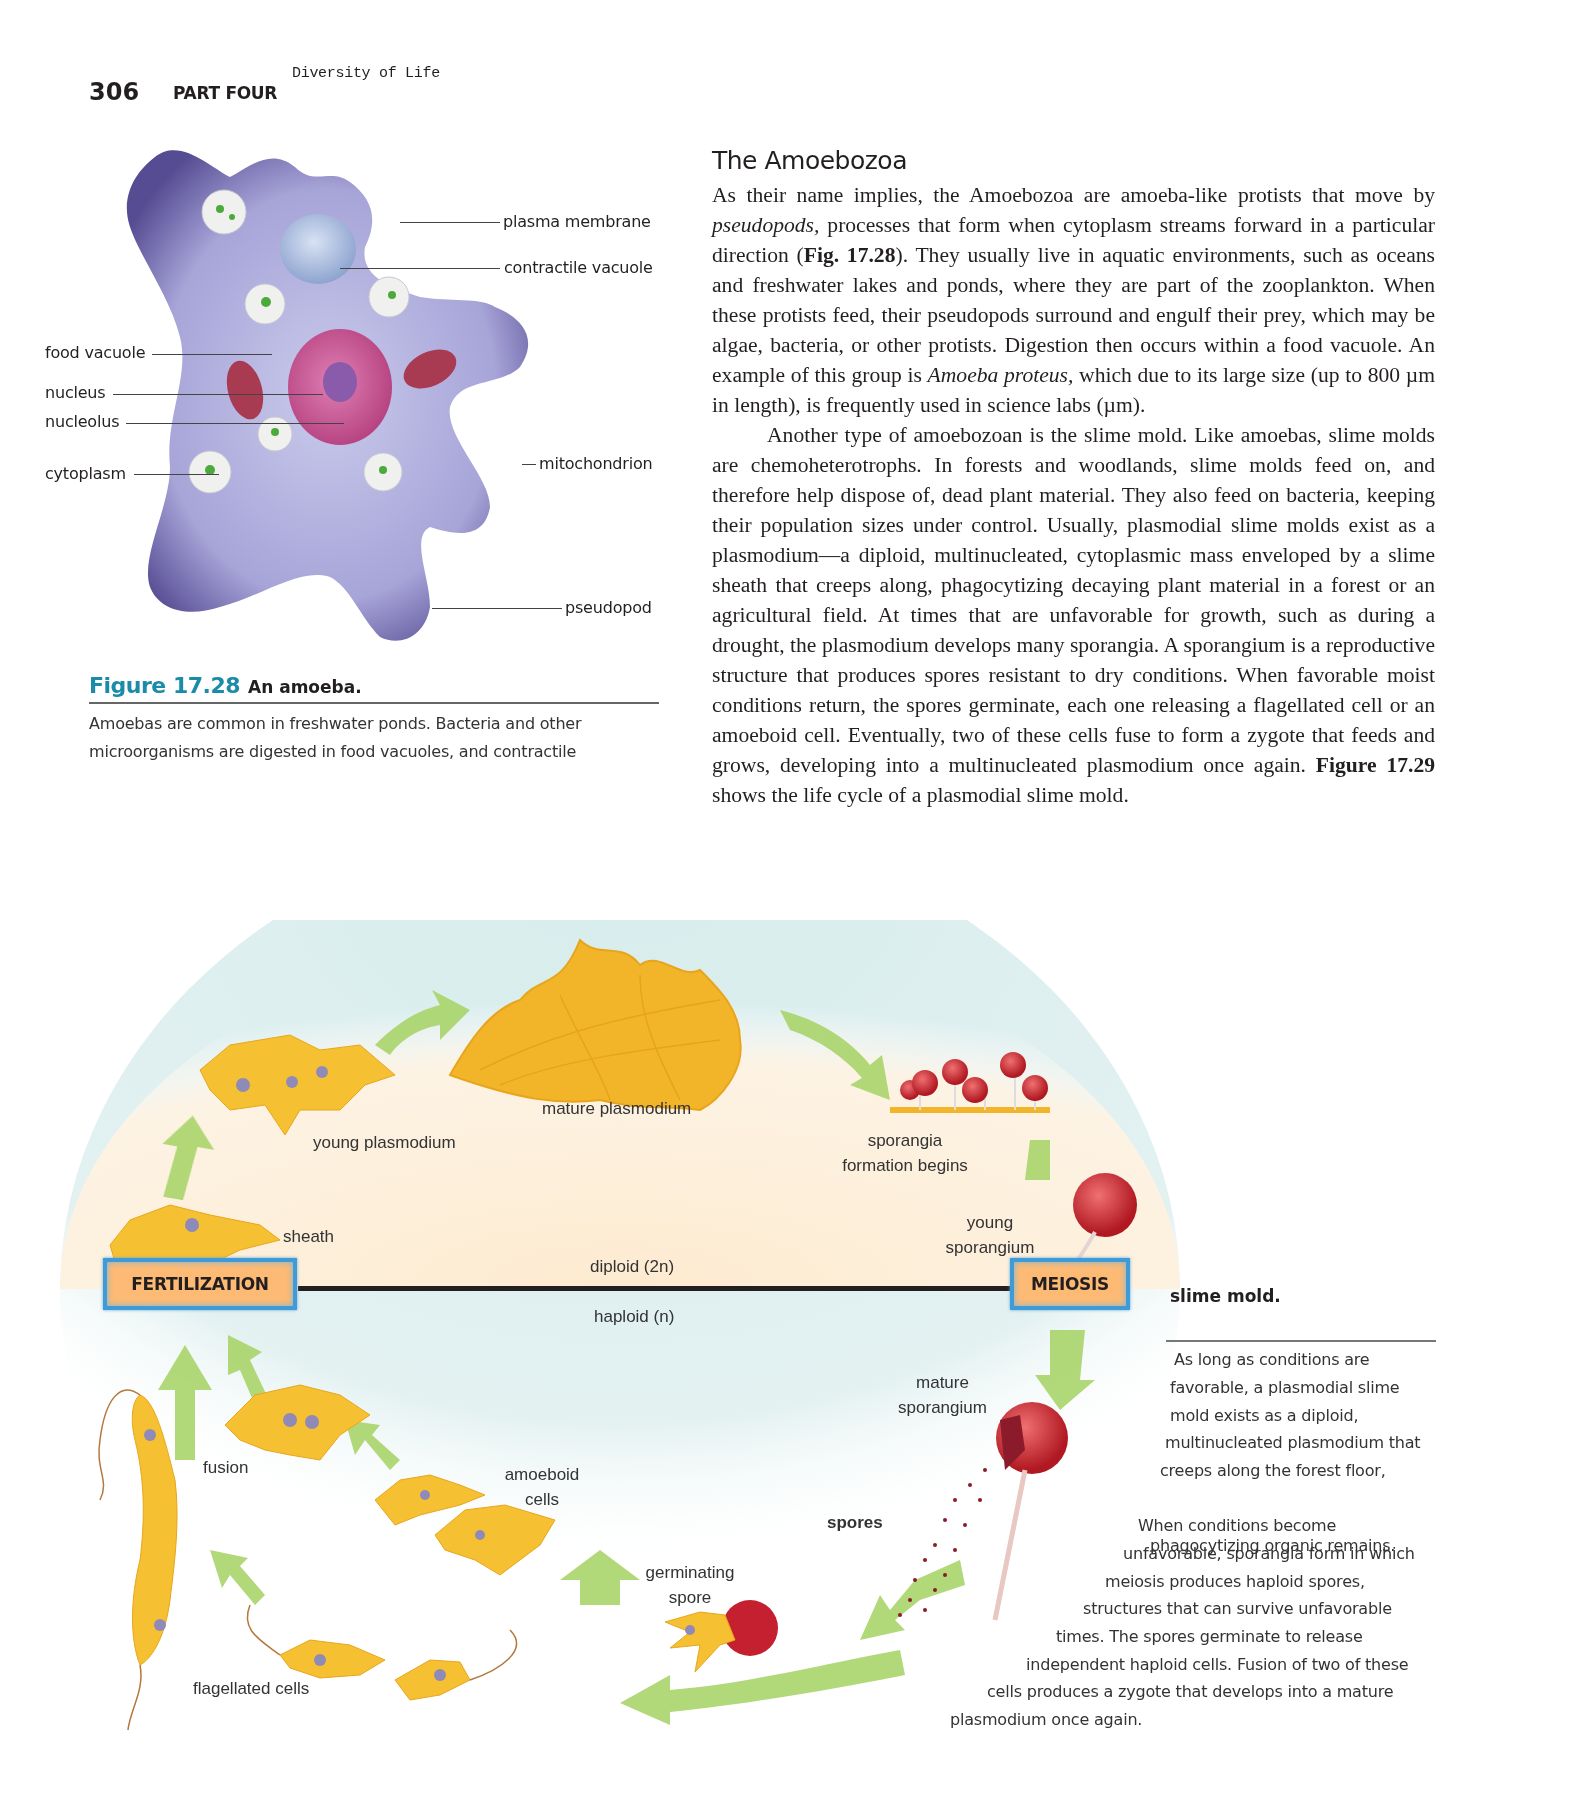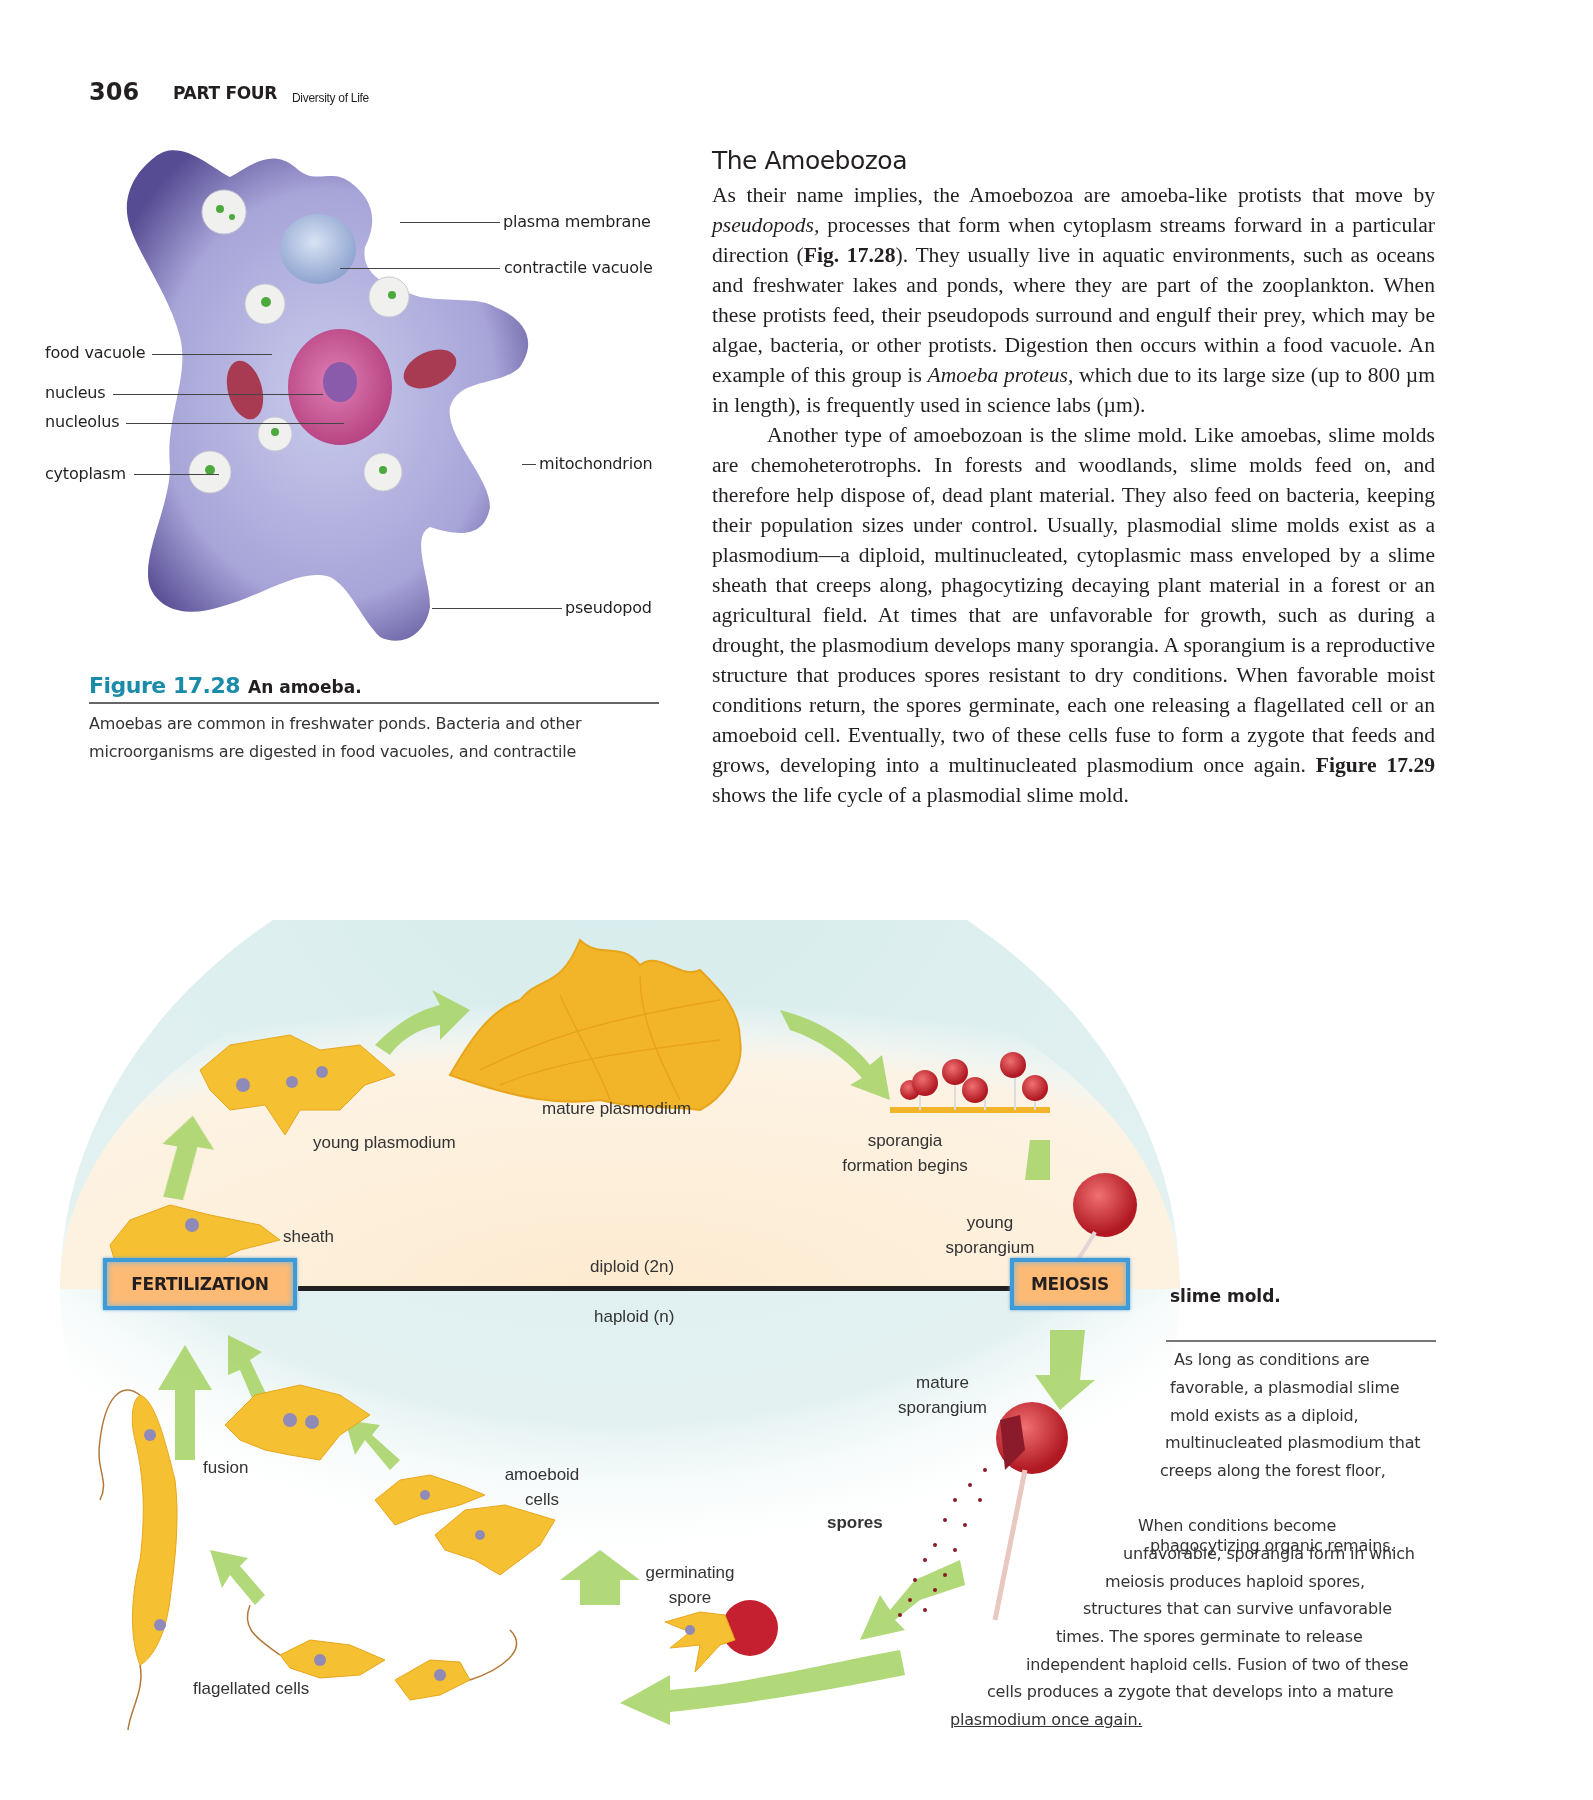--- a/index.html
+++ b/index.html
@@ -10,7 +10,7 @@
   
   .page-num { left: 89px; top: 78px; font-size: 24px; font-weight: bold; font-family: "DejaVu Sans", sans-serif; }
   .part { left: 173px; top: 83px; font-size: 17px; font-weight: bold; font-family: "DejaVu Sans", sans-serif; letter-spacing: -0.3px; }
-  .part-title { left: 292px; top: 91px; font-size: 12px; font-family: Liberation Sans, sans-serif; letter-spacing: -0.3px; }
+  .part-title { left: 292px; top: 65px; font-size: 15px; font-family: Liberation Mono, monospace; letter-spacing: -0.3px; }
 
   
   .amoeba-art { left: 100px; top: 137px; width: 555px; height: 515px; }

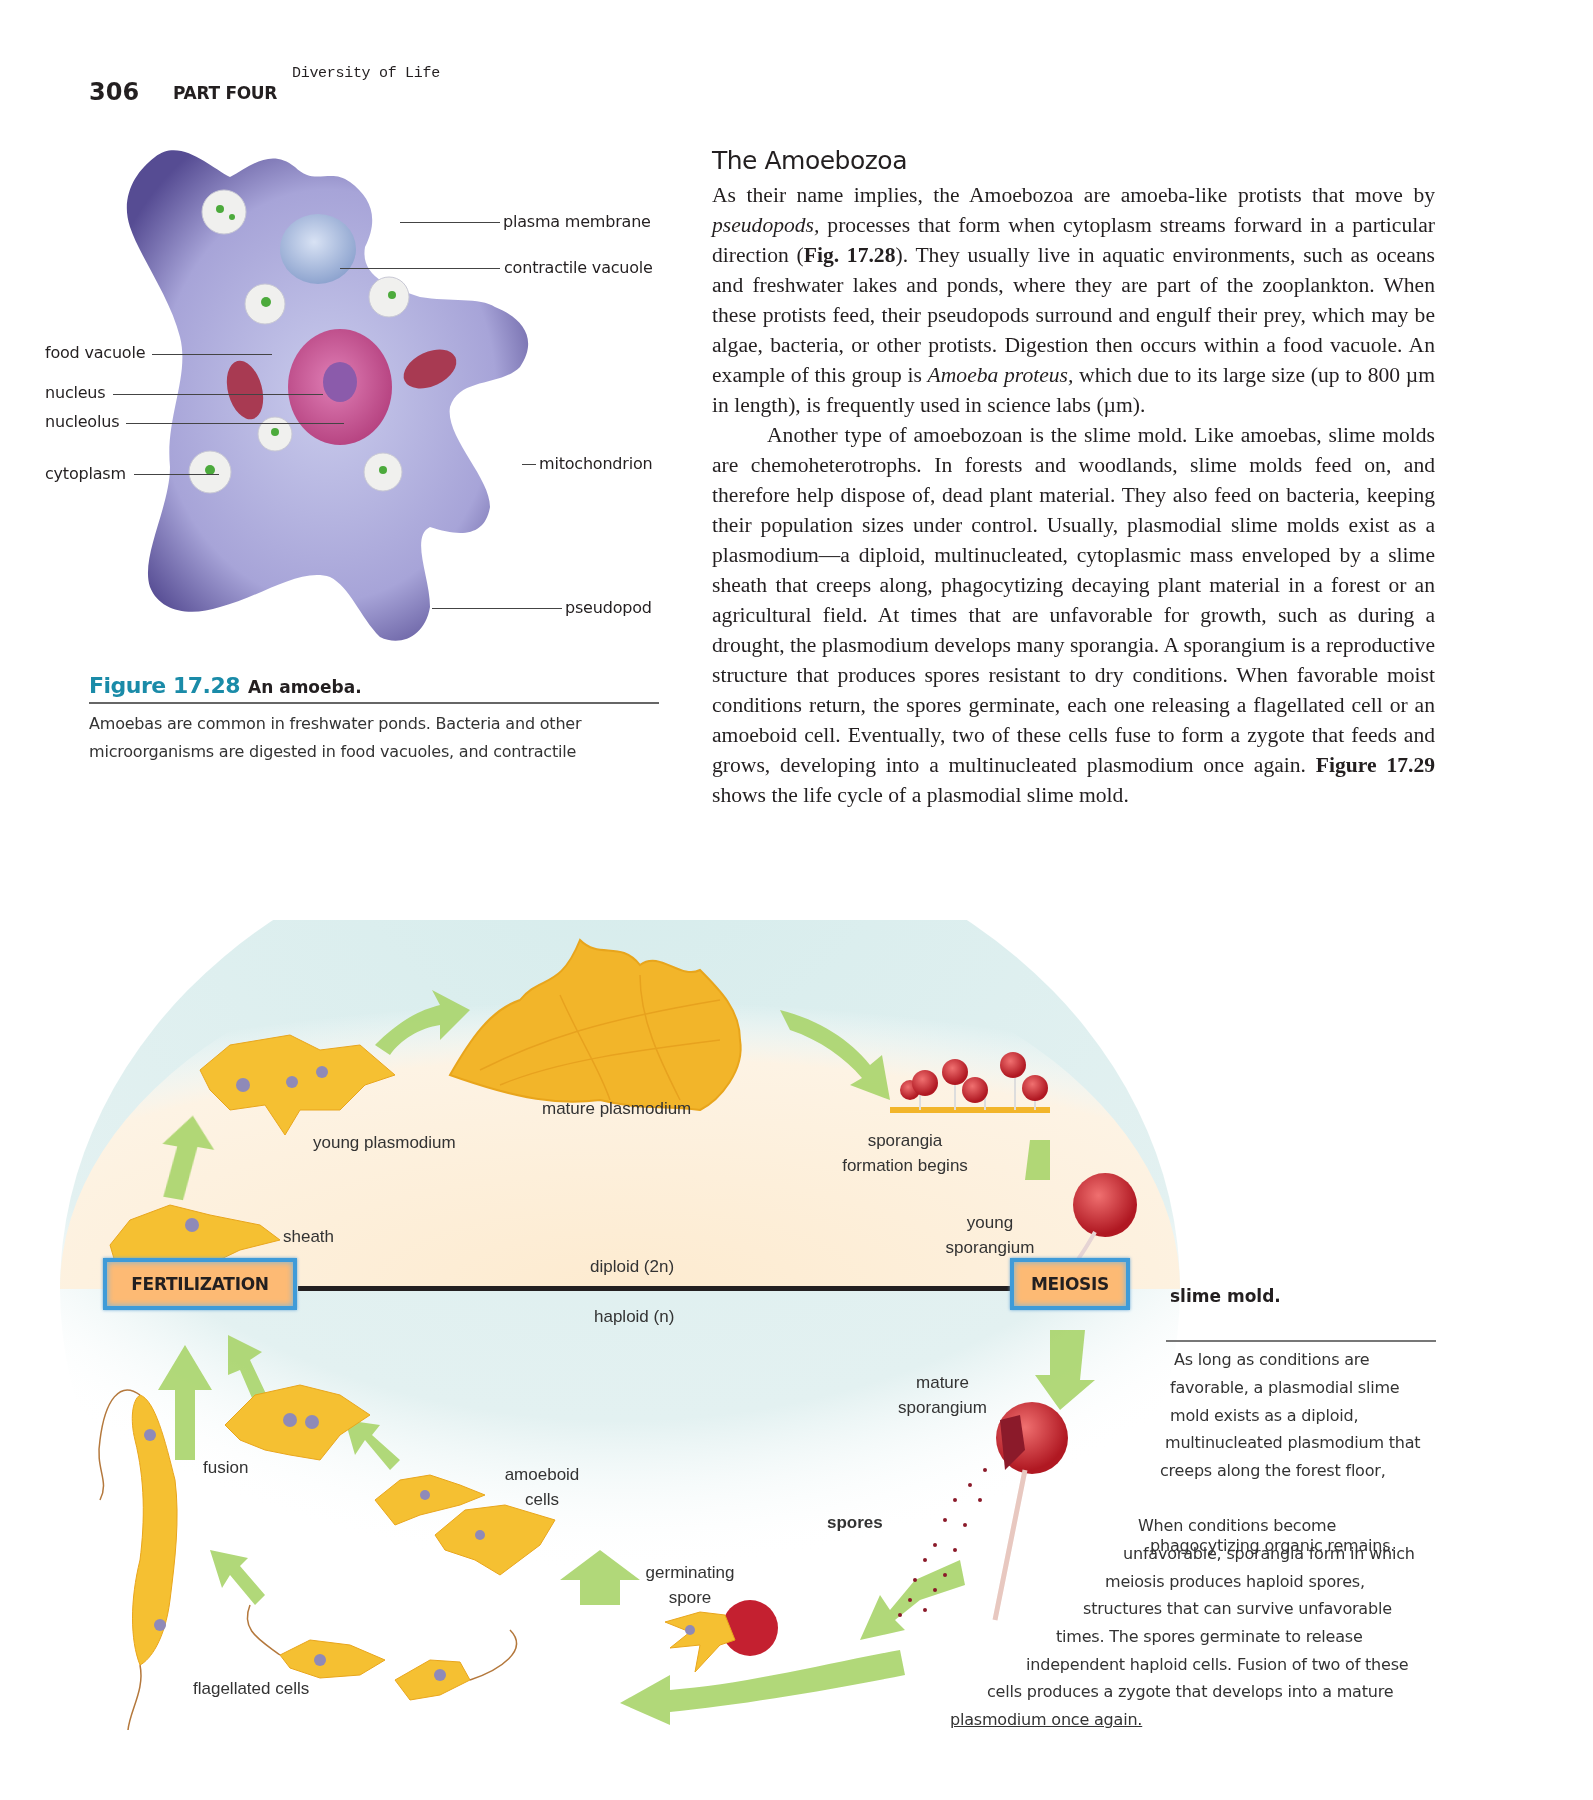--- a/index.html
+++ b/index.html
@@ -298,6 +298,6 @@
 <div class="fig2-line" style="left:1056px;top:1627px;">times. The spores germinate to release</div>
 <div class="fig2-line" style="left:1026px;top:1655px;">independent haploid cells. Fusion of two of these</div>
 <div class="fig2-line" style="left:987px;top:1682px;">cells produces a zygote that develops into a mature</div>
-<div class="fig2-line" style="left:950px;top:1710px;text-decoration:underline;">plasmodium once again.</div>
+<div class="fig2-line" style="left:950px;top:1710px;">plasmodium once again.</div>
 
 </body></html>

